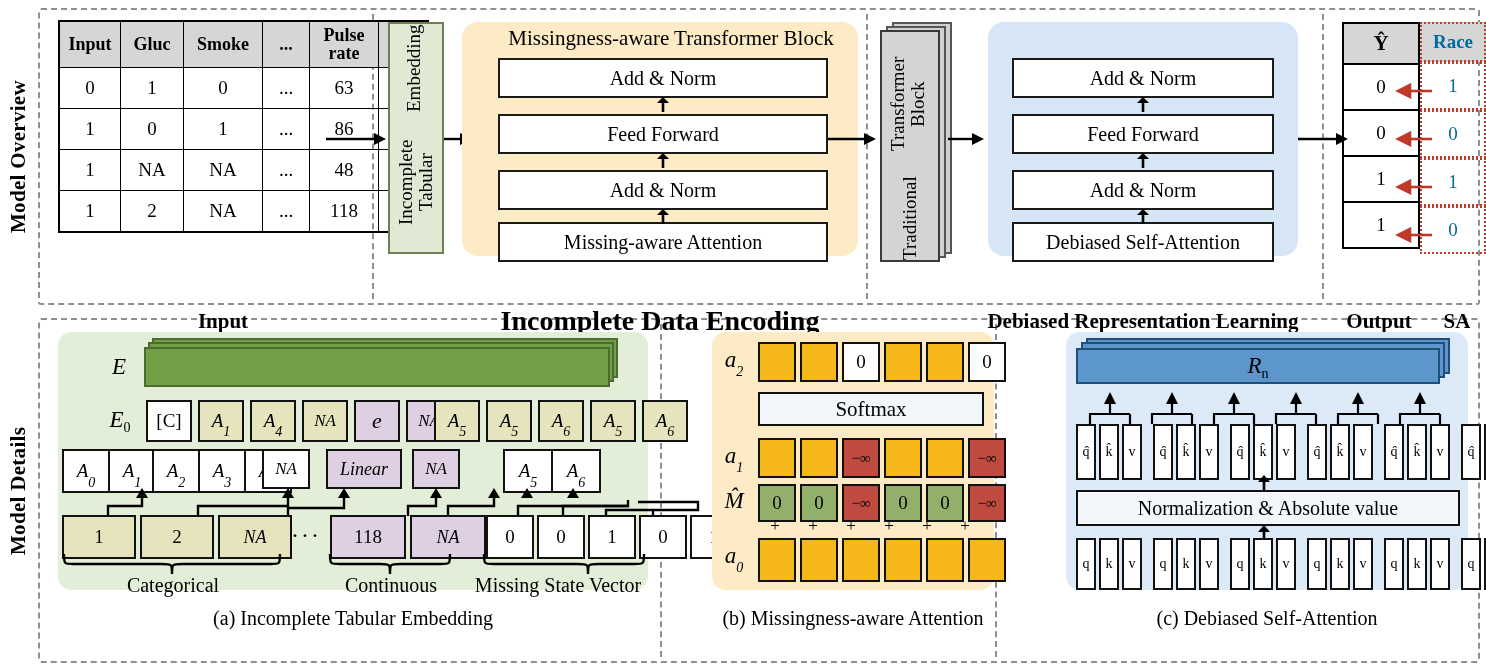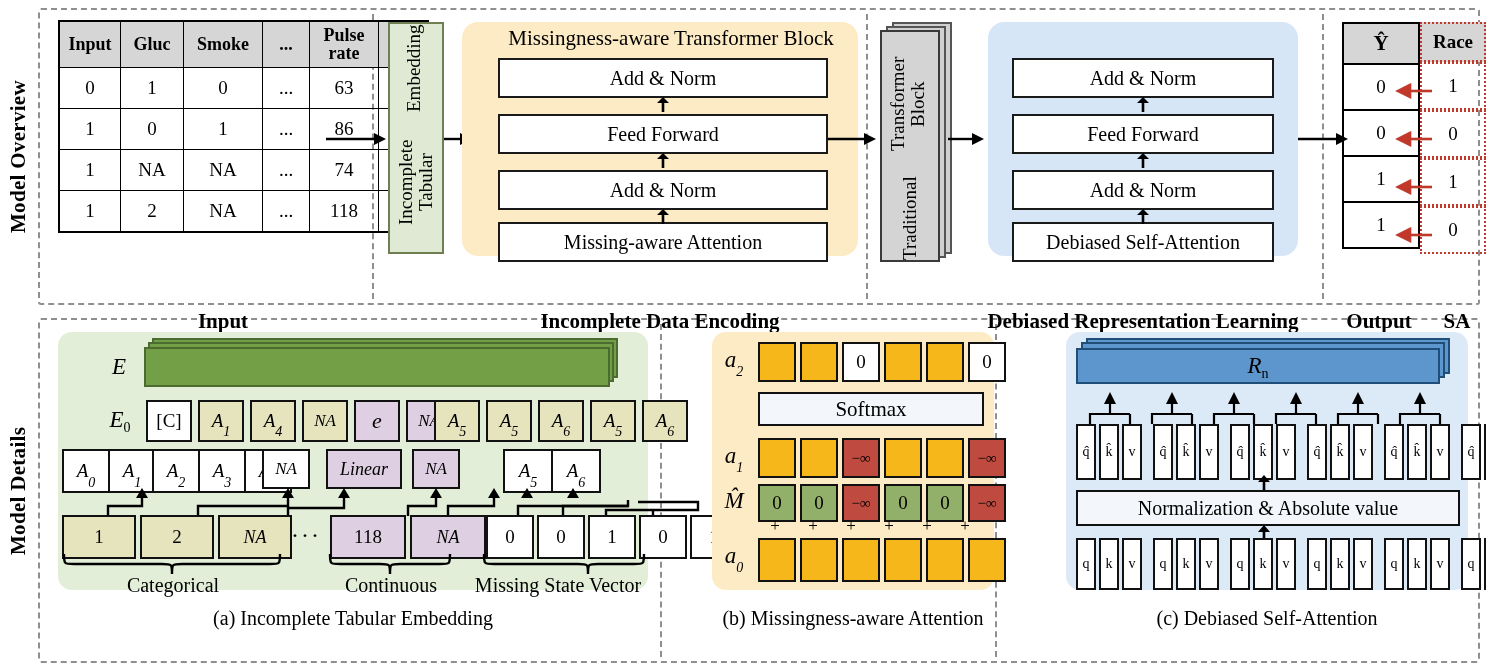--- a/index.html
+++ b/index.html
@@ -46,7 +46,7 @@
   .outtbl th{background:#d6d6d6;font-size:21px;padding:7px 0;}
   .outtbl td{padding:11px 0;}
   .satbl{border-collapse:separate;border-spacing:0;}
-  .satbl td,.satbl th{border:2.3px dotted #c0392b;width:74px;text-align:center;font-size:19px;color:#000000;}
+  .satbl td,.satbl th{border:2.3px dotted #c0392b;width:74px;text-align:center;font-size:19px;color:#0369a1;}
   .satbl th{background:#d6d6d6;font-weight:bold;font-size:19px;padding:7px 0;}
   .satbl td{padding:11px 0;}
 

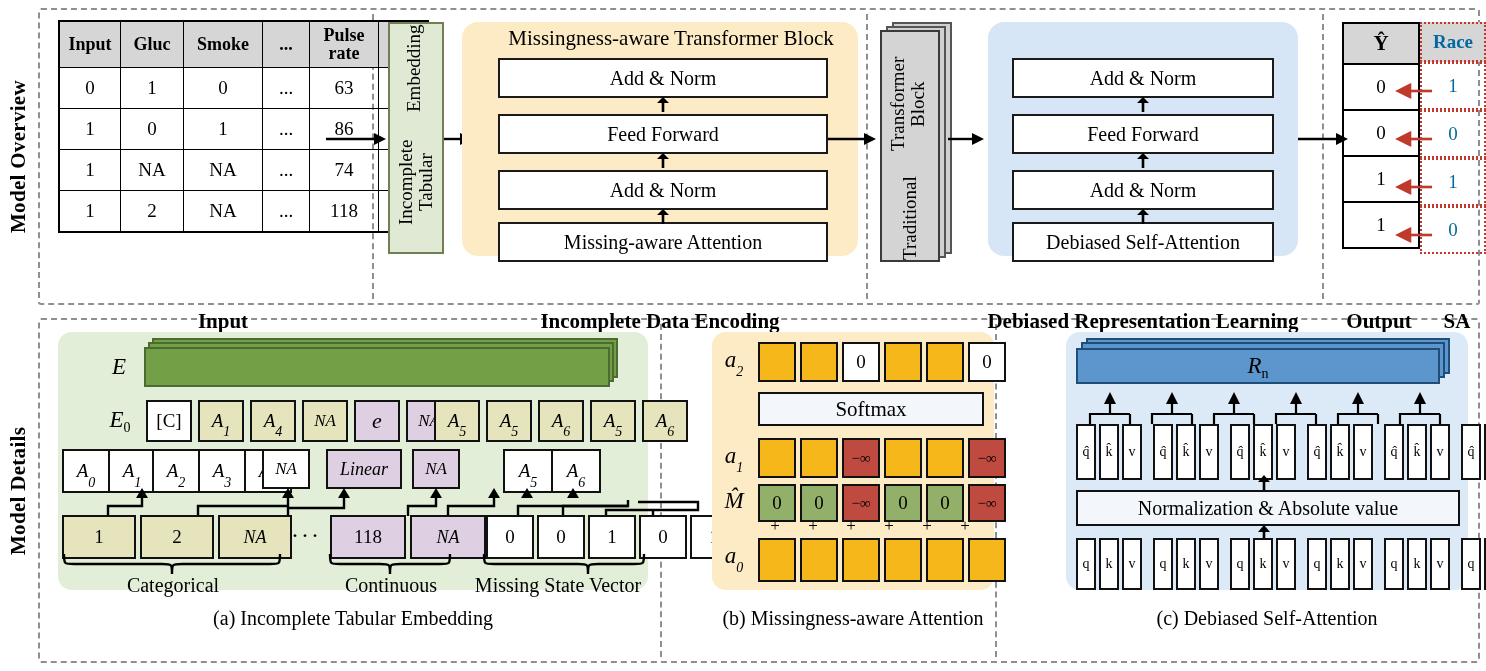--- a/index.html
+++ b/index.html
@@ -128,7 +128,7 @@
         <td>NA</td>
         <td>NA</td>
         <td>...</td>
-        <td>74</td>
+        <td>48</td>
         <td>89</td>
       </tr>
       <tr>

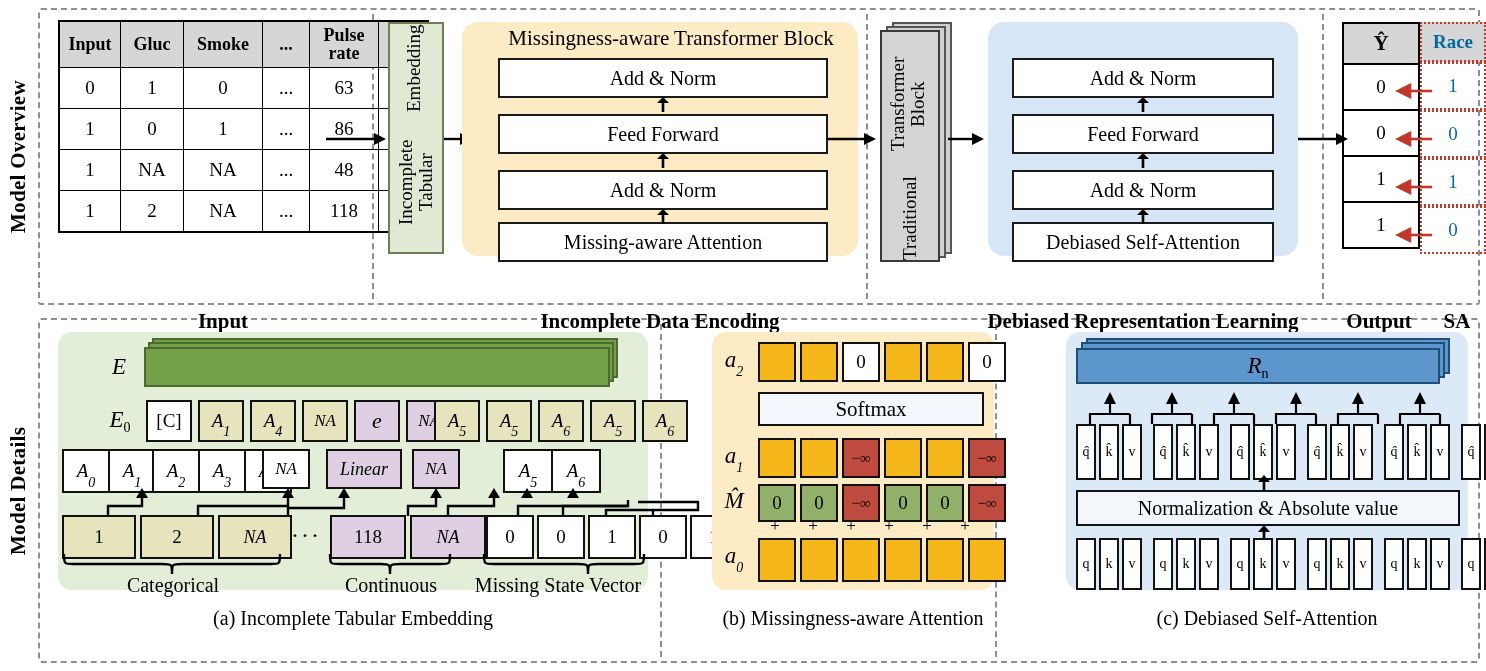--- a/index.html
+++ b/index.html
@@ -181,7 +181,7 @@
     <polygon points="2,5 8,-1 14,5" fill="#000"></polygon>
   </svg>
 
-  <div class="abs ctr bold" style="left:462px;top:265px;width:396px;height:26px;font-size:21px;">Incomplete Data Encoding</div>
+  <div class="abs ctr bold" style="left:462px;top:265px;width:396px;height:26px;font-size:28px;">Incomplete Data Encoding</div>
 
   <svg class="abs" style="left:828px;top:130px;" width="48" height="18">
     <line x1="0" y1="9" x2="36" y2="9" stroke="#000" stroke-width="2.4"></line>

